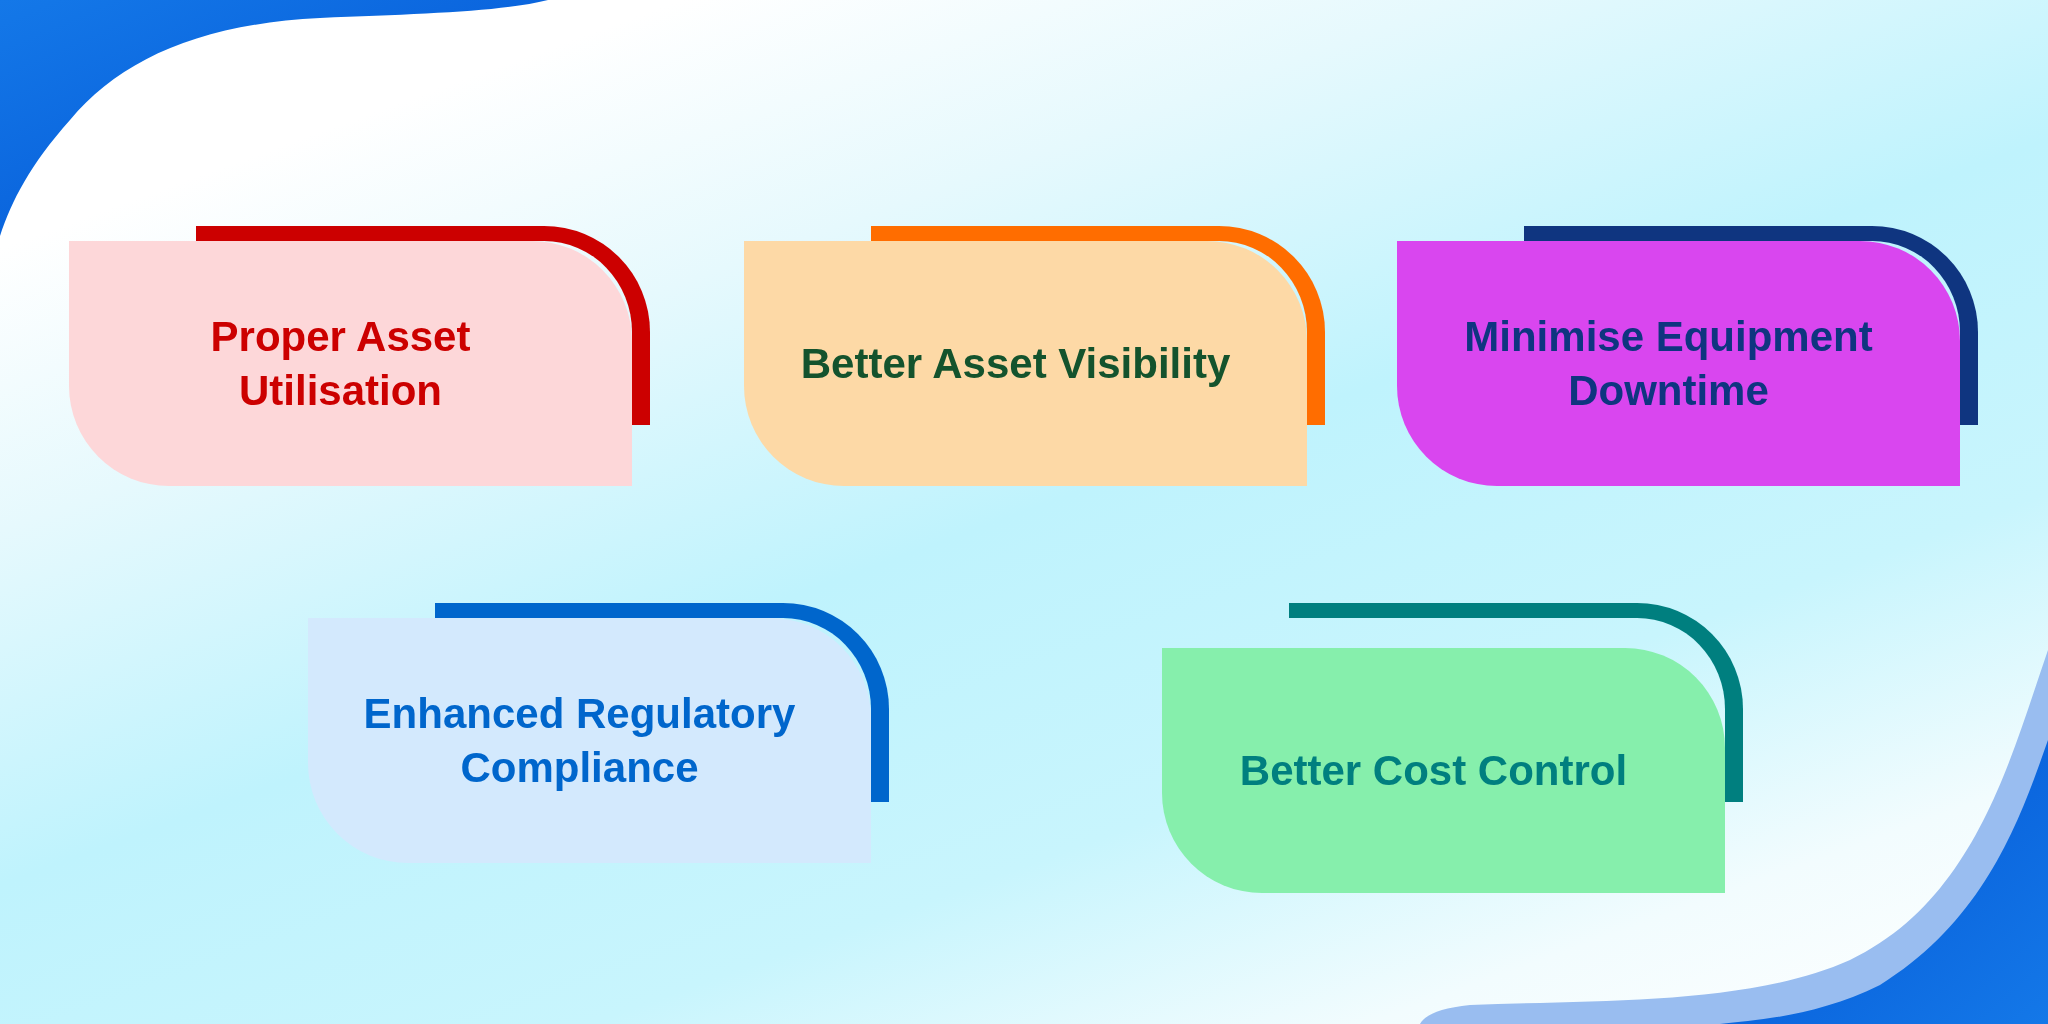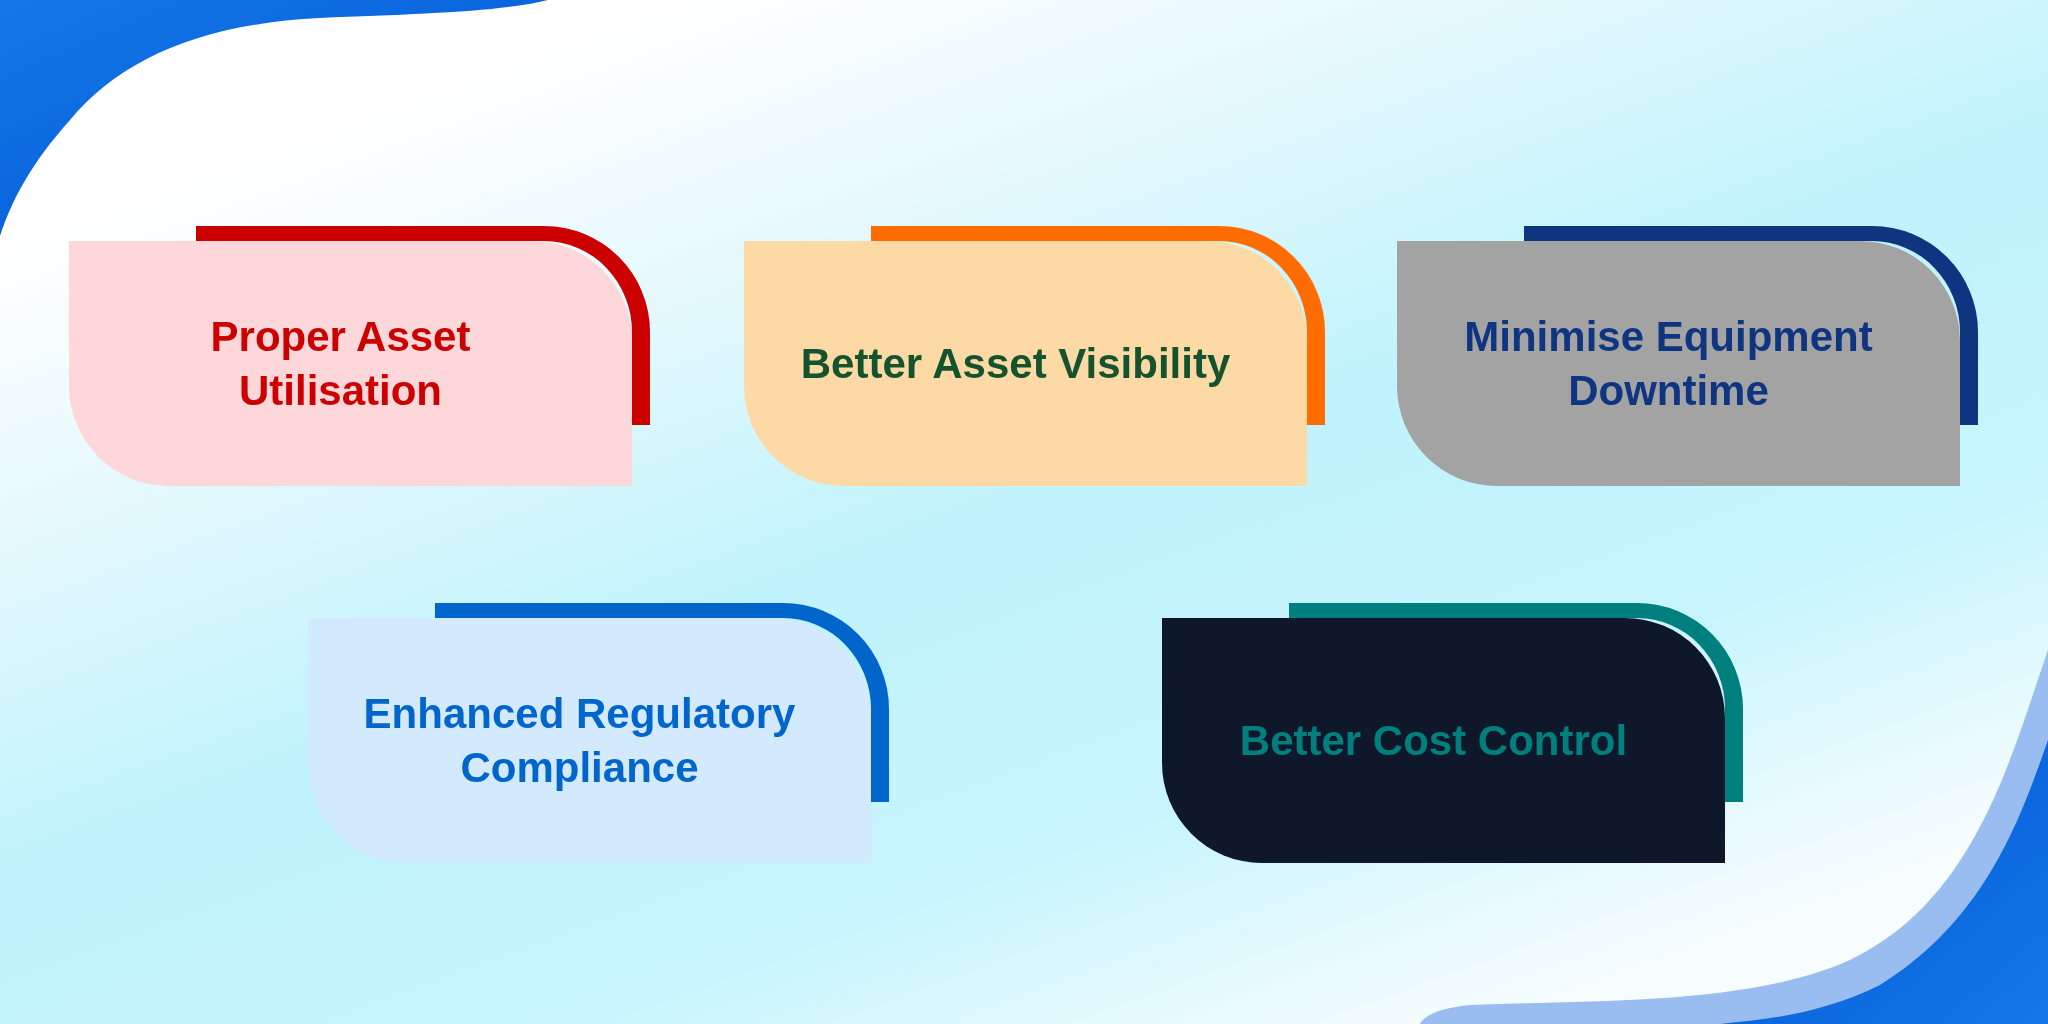--- a/index.html
+++ b/index.html
@@ -56,7 +56,7 @@
     </div>
     <div class="card" style="left: 1397px; top: 241px;">
       <div class="bar" style="border-top-color: rgb(15, 53, 128); border-right-color: rgb(15, 53, 128);"></div>
-      <div class="body" style="background: #a3a3a3;">
+      <div class="body" style="background: #d946ef;">
         <div class="label" style="color: rgb(15, 53, 128);">Minimise Equipment Downtime</div>
       </div>
     </div>

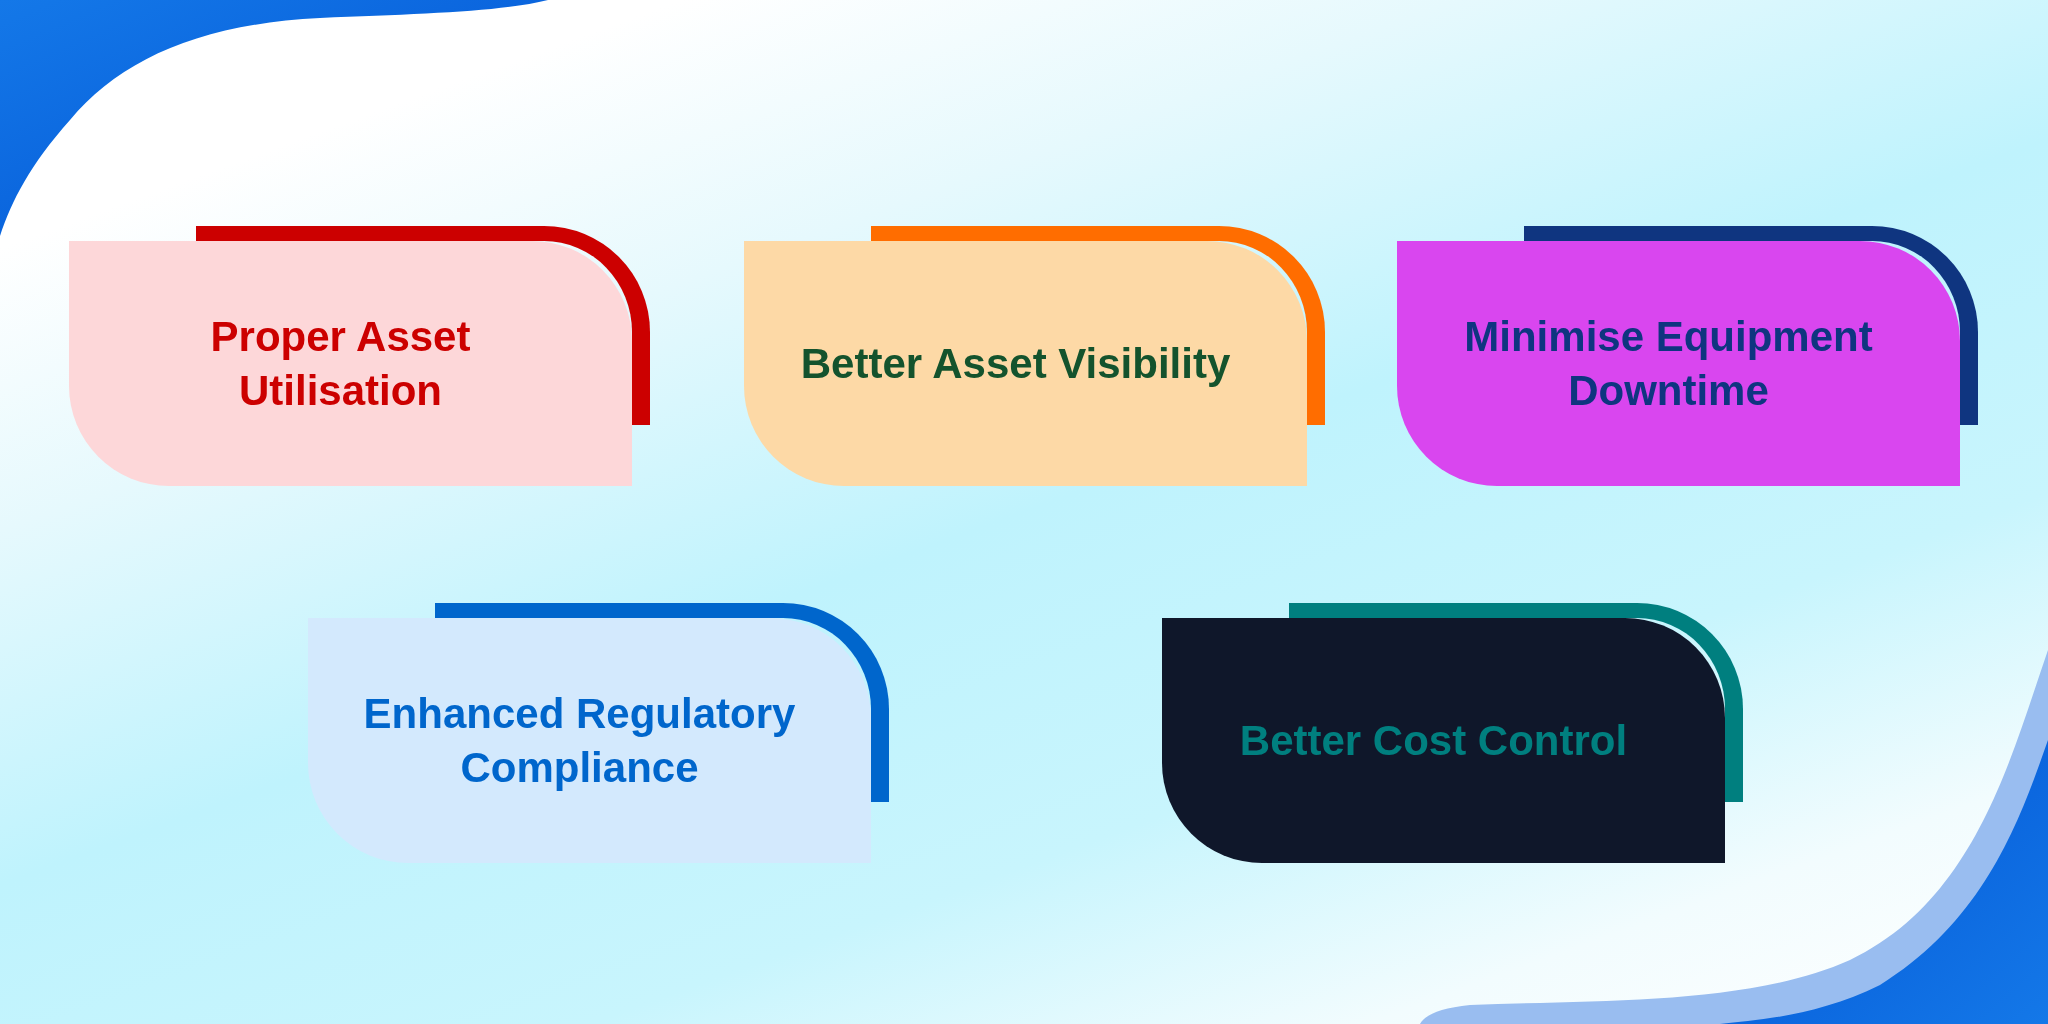--- a/index.html
+++ b/index.html
@@ -68,7 +68,7 @@
     </div>
     <div class="card" style="left: 1162px; top: 618px;">
       <div class="bar" style="border-top-color: rgb(0, 127, 127); border-right-color: rgb(0, 127, 127);"></div>
-      <div class="body" style="background: #0f172a;">
+      <div class="body" style="background: #86efac; margin-top: 30px;">
         <div class="label" style="color: rgb(0, 127, 127);">Better Cost Control</div>
       </div>
     </div>

